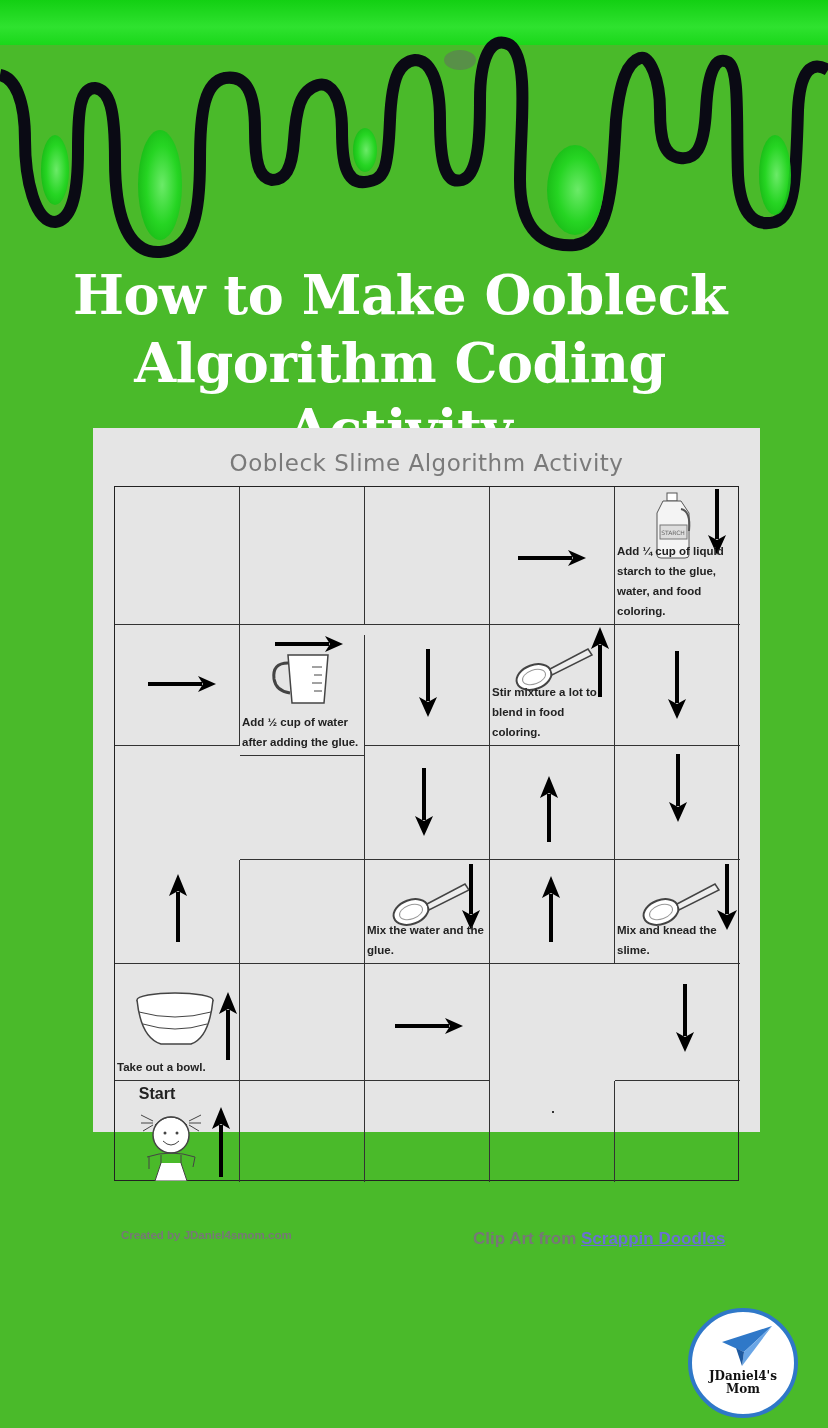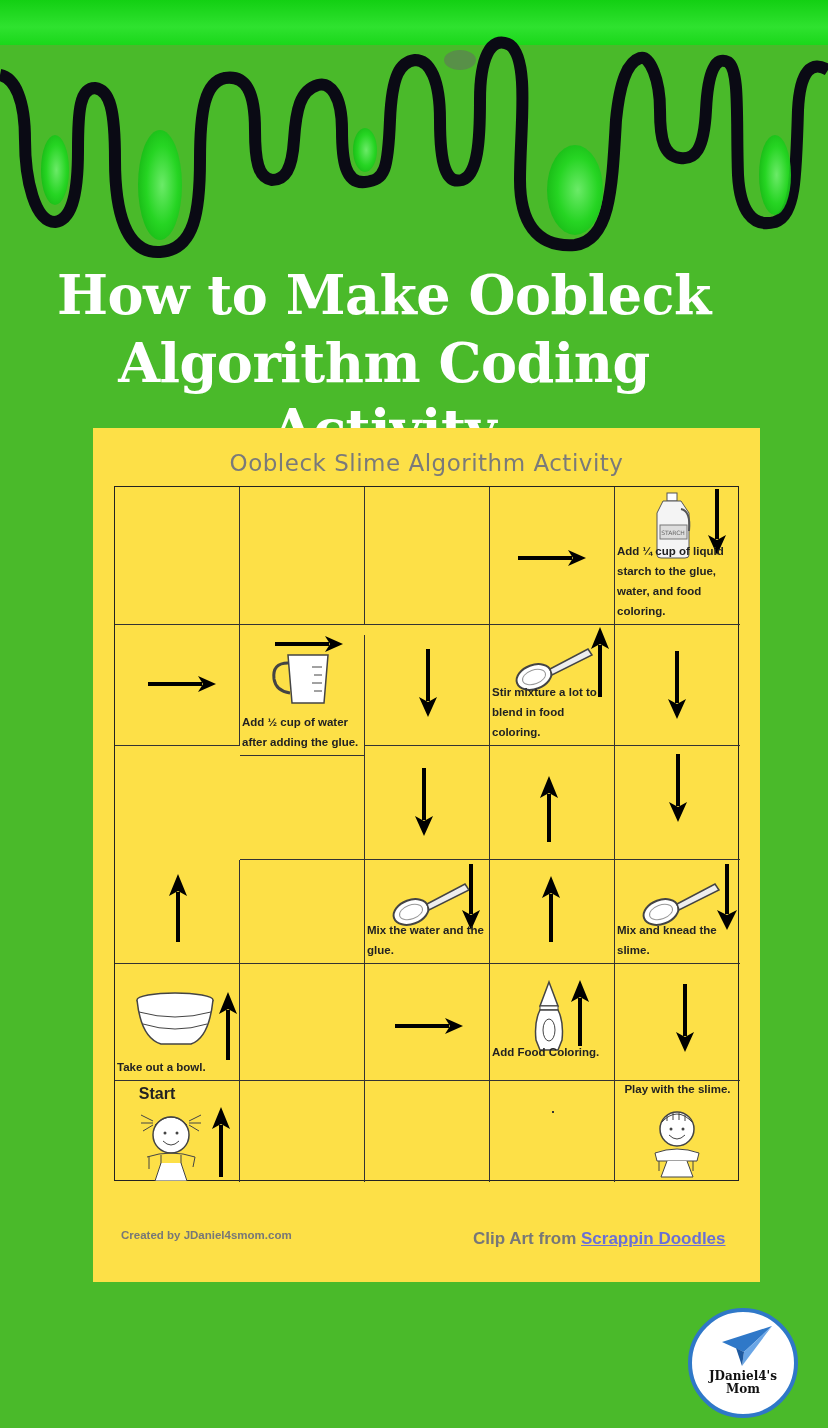--- a/index.html
+++ b/index.html
@@ -12,7 +12,7 @@
   .headline {
     position:absolute; left:0; width:768px; text-align:center;
     color:#ffffff; font-family:"DejaVu Serif", serif; font-weight:bold;
-    font-size:54px; letter-spacing:-0.5px; line-height:66px;
+    font-size:54px; letter-spacing:-0.5px; line-height:66px;padding-left:16px;
   }
   .headline.l1 { top:262px; }
   .headline.l2 { top:330px; }

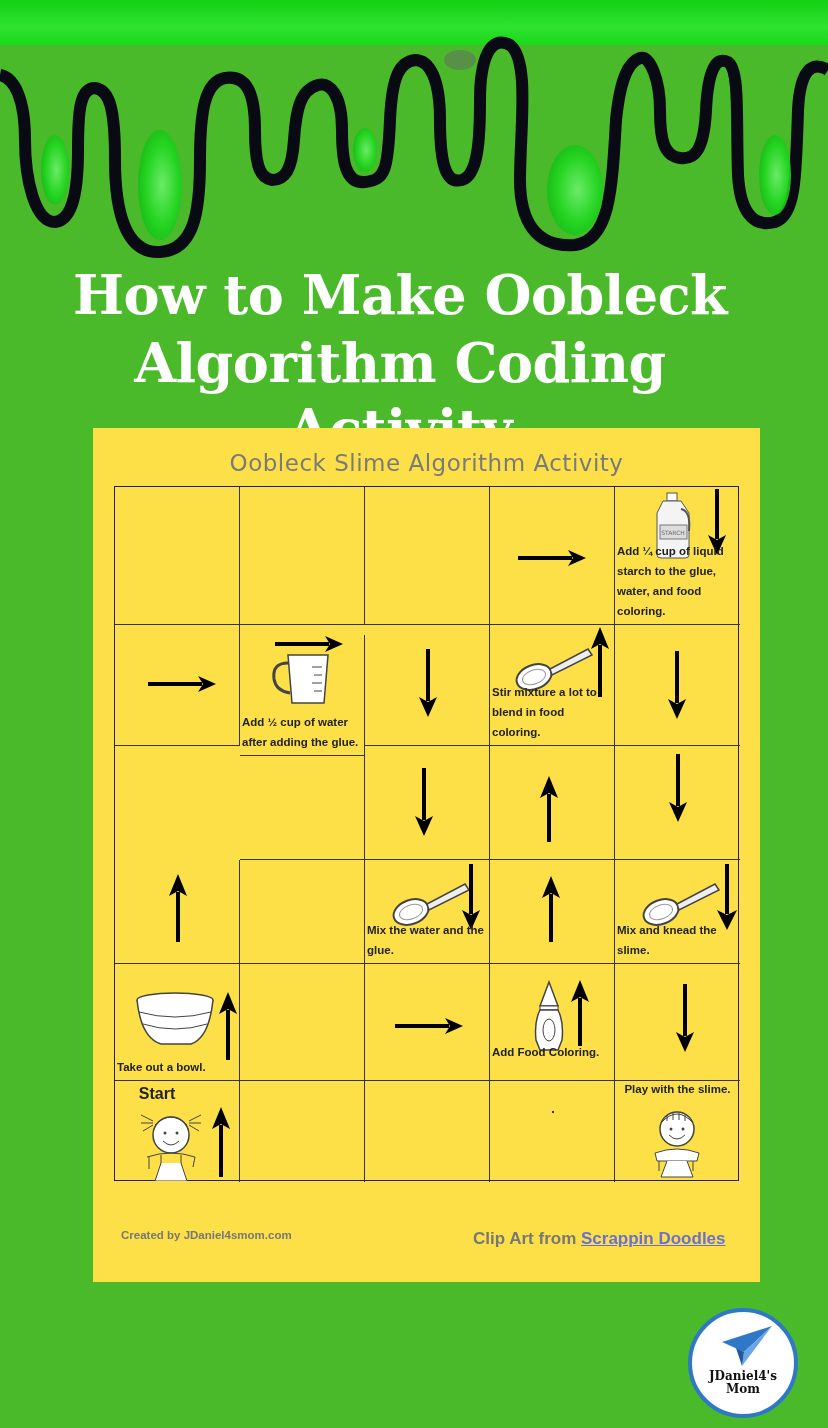--- a/index.html
+++ b/index.html
@@ -17,8 +17,8 @@
   .headline.l1 { top:262px; }
   .headline.l2 { top:330px; }
   .paper {
-    position:absolute; left:93px; top:428px; width:667px; height:854px;
-    background:#fde047;
+    position:absolute; left:93px; top:428px; width:667px; height:704px;
+    background:#e5e5e5;
   }
   .sheet-title {
     position:absolute; left:0; top:22px; width:667px; text-align:center;

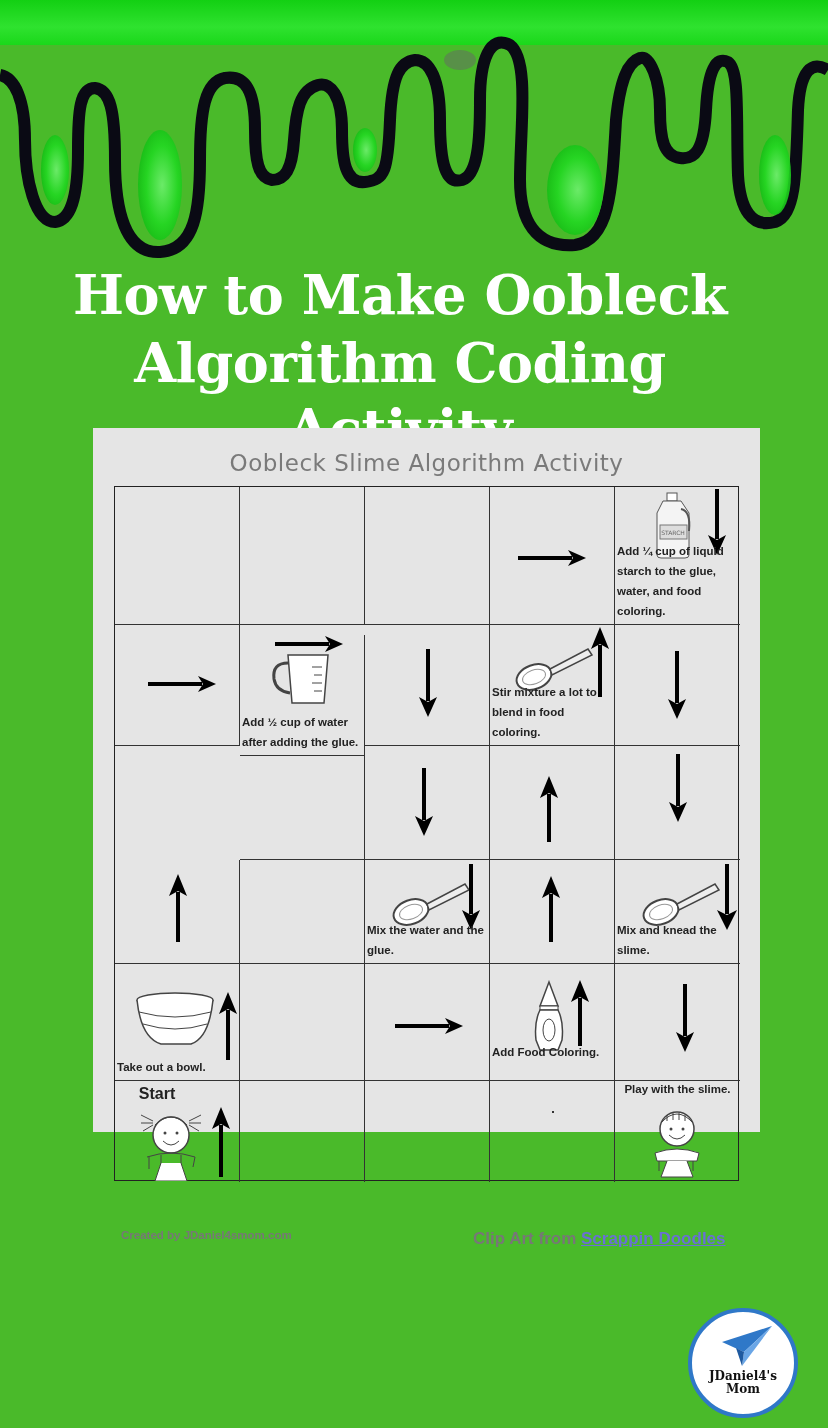--- a/index.html
+++ b/index.html
@@ -250,19 +250,6 @@
           <polygon points="50,1 68,9 50,17 55,9" fill="#000"></polygon>
         </svg>
     </div>
-    <div class="cell" style="left:375px;top:477px;width:125px;height:117px">
-      <svg class="pic" style="left:44px;top:16px" width="30" height="72">
-        <path d="M15,2 L24,26 L6,26 Z" fill="#fff" stroke="#444" stroke-width="1.5"></path>
-        <rect x="6" y="26" width="18" height="4" fill="#fff" stroke="#444"></rect>
-        <path d="M6,30 Q0,42 2,60 L6,70 L24,70 L28,60 Q30,42 24,30 Z" fill="#fff" stroke="#444" stroke-width="1.5"></path>
-        <ellipse cx="15" cy="50" rx="6" ry="11" fill="none" stroke="#444"></ellipse>
-      </svg>
-      <svg class="arrow" style="left:80px;top:16px" width="20" height="66">
-          <line x1="10" y1="18" x2="10" y2="66" stroke="#000" stroke-width="4"></line>
-          <polygon points="1,22 10,0 19,22 10,17" fill="#000"></polygon>
-        </svg>
-      <div class="caption" style="bottom:18px">Add Food Coloring.</div>
-    </div>
     <div class="cell" style="left:500px;top:477px;width:125px;height:117px;border-right:none">
       <svg class="arrow" style="left:60px;top:20px" width="20" height="68">
           <line x1="10" y1="0" x2="10" y2="52" stroke="#000" stroke-width="4"></line>

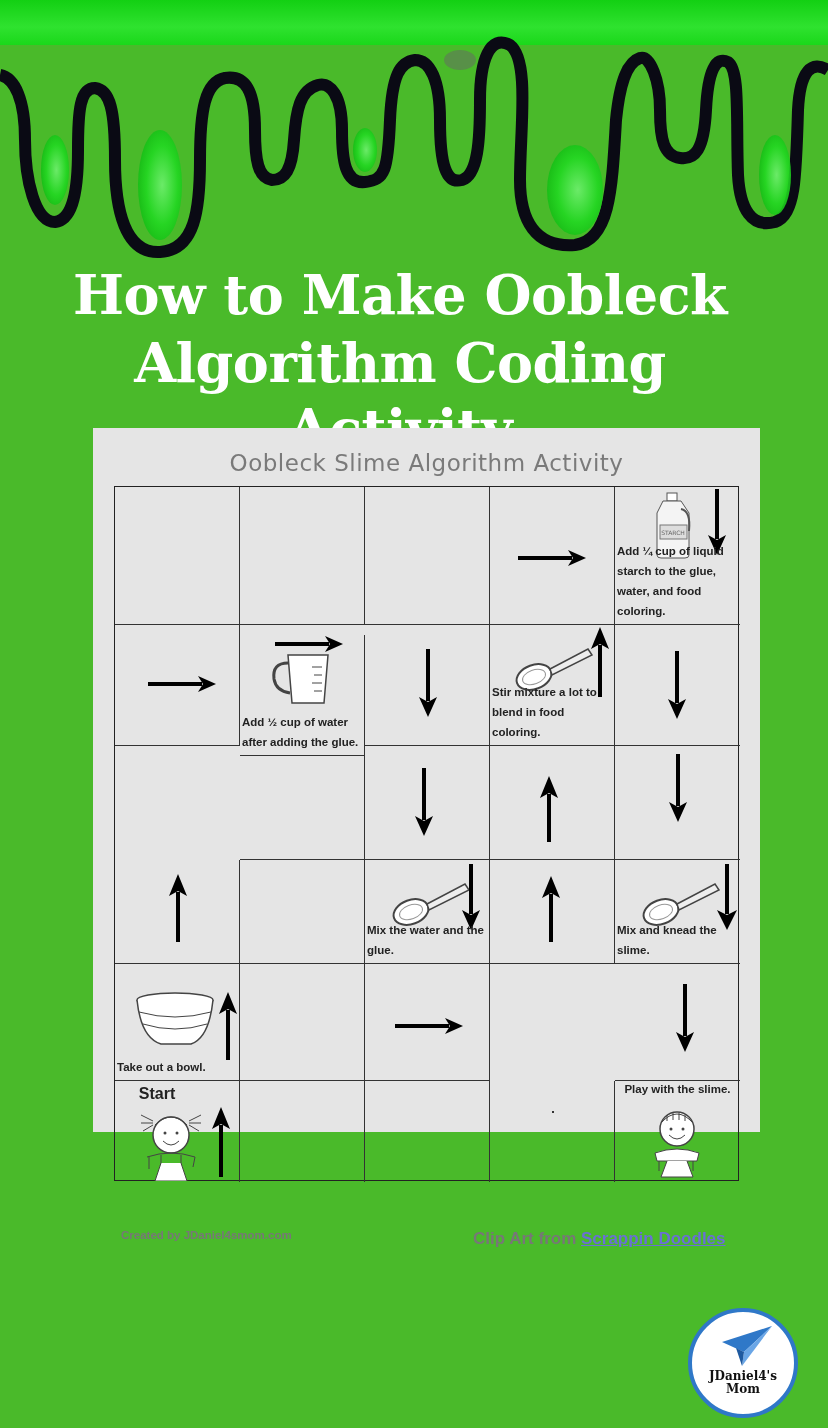--- a/index.html
+++ b/index.html
@@ -280,20 +280,6 @@
     <div class="cell" style="left:375px;top:594px;width:125px;height:101px;border-bottom:none">
       <div style="position:absolute;left:62px;top:30px;width:2px;height:2px;background:#333"></div>
     </div>
-    <div class="cell" style="left:500px;top:594px;width:125px;height:101px;border-right:none;border-bottom:none">
-      <div class="toplabel">Play with the slime.</div>
-      <svg class="pic" style="left:34px;top:22px" width="56" height="76">
-        <circle cx="28" cy="26" r="17" fill="#fff" stroke="#444" stroke-width="1.5"></circle>
-        <path d="M12,20 Q28,2 44,20" fill="none" stroke="#444"></path>
-        <path d="M18,12 L18,18 M24,10 L24,17 M30,10 L30,17 M36,12 L36,18" stroke="#444"></path>
-        <circle cx="22" cy="26" r="1.5" fill="#444"></circle>
-          <circle cx="34" cy="26" r="1.5" fill="#444"></circle>
-        <path d="M20,32 Q28,40 36,32" fill="none" stroke="#444"></path>
-        <path d="M6,50 Q28,42 50,50 L48,58 L8,58 Z" fill="#fff" stroke="#444"></path>
-        <path d="M10,58 L10,68 M44,58 L44,68 M24,58 L24,66" stroke="#444"></path>
-        <path d="M18,58 L12,74 L44,74 L38,58" fill="#fff" stroke="#444"></path>
-      </svg>
-    </div>
   </div>
 
   <div class="footer-left">Created by JDaniel4smom.com</div>

